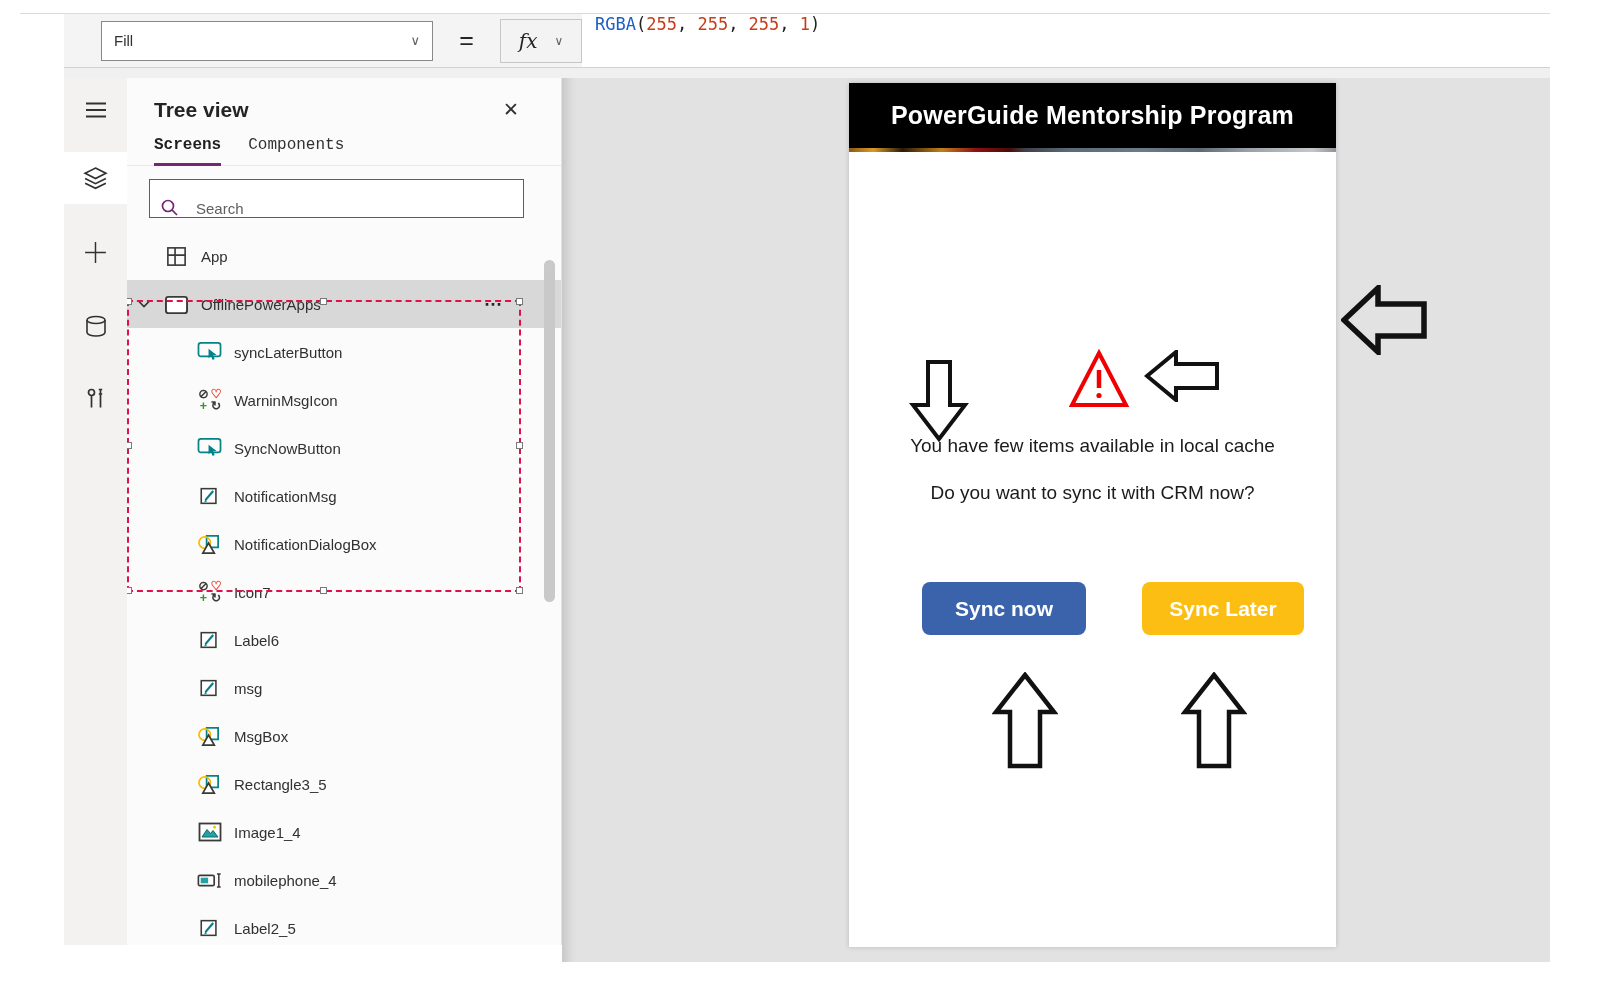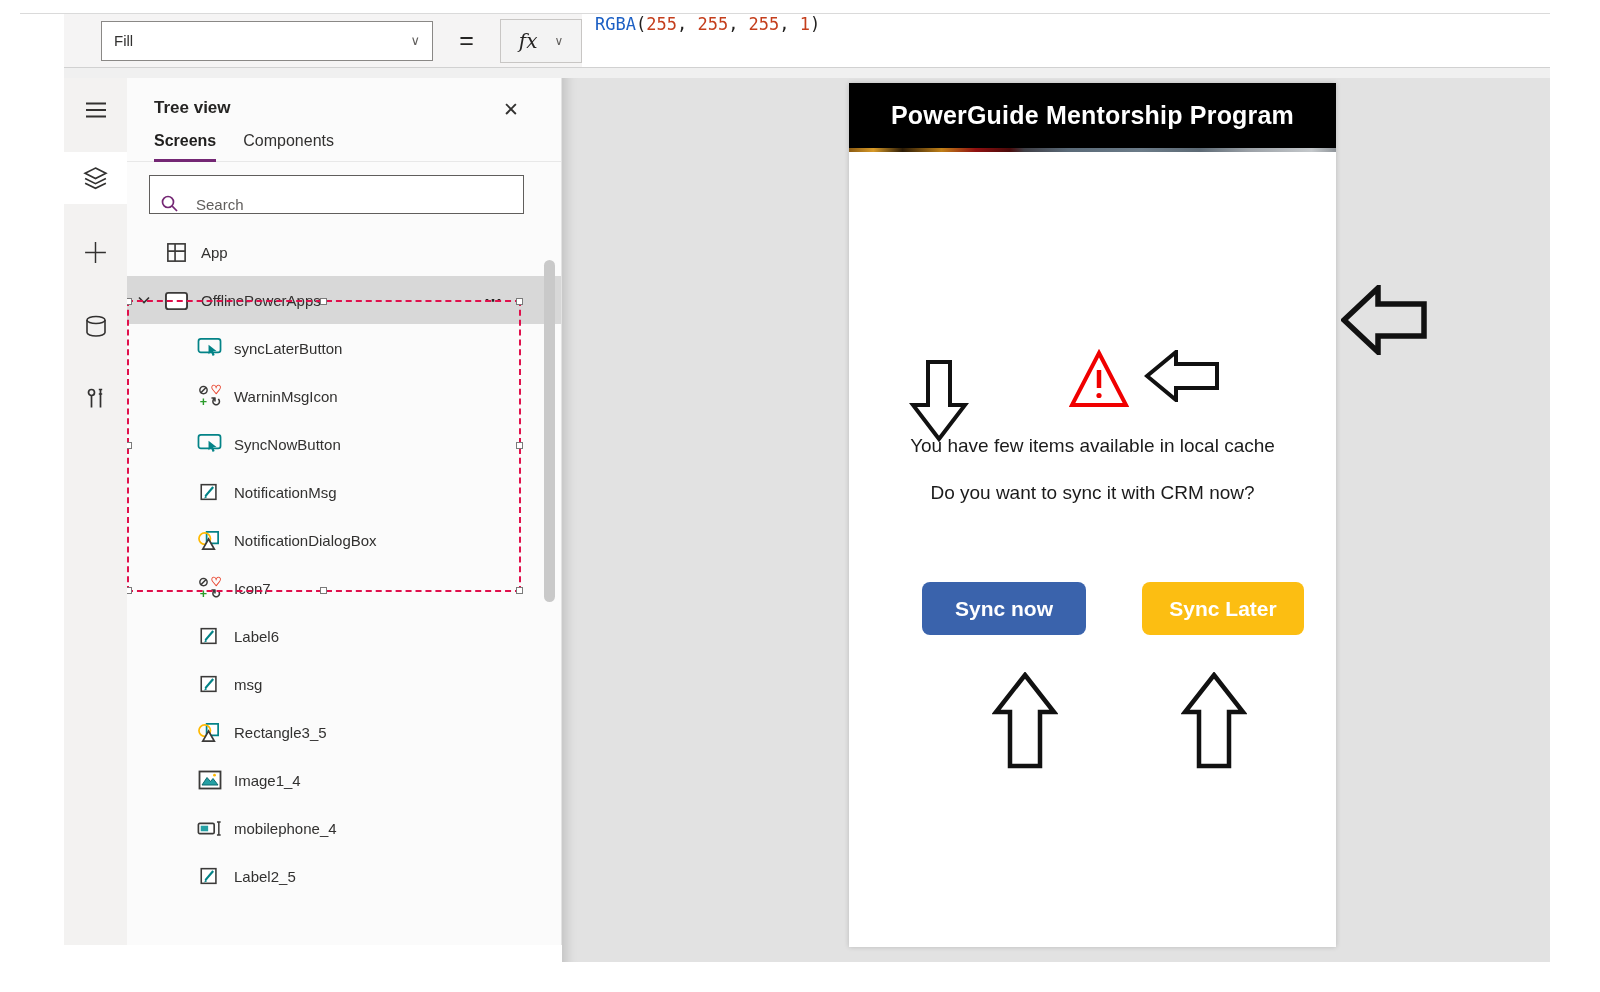--- a/index.html
+++ b/index.html
@@ -37,7 +37,7 @@
   
   .tree { width:435px; height:867px; background:#fbfbfb; position:relative; flex:0 0 435px;
     border-right:1px solid #e3e3e3; overflow:hidden; }
-  .tree-title { padding:20px 0 0 27px; font-size:17px; font-weight:600; color:#252423; }
+  .tree-title { padding:20px 0 0 27px; font-size:21px; font-weight:600; color:#252423; }
   .close-btn { position:absolute; top:20px; right:42px; font-size:19px; color:#323130; cursor:default; }
   .tabs { margin-top:14px; padding-left:27px; display:flex; gap:27px; border-bottom:1px solid #e8e8e8; }
   .tab { font-size:16px; color:#323130; padding-bottom:9px; cursor:default; }

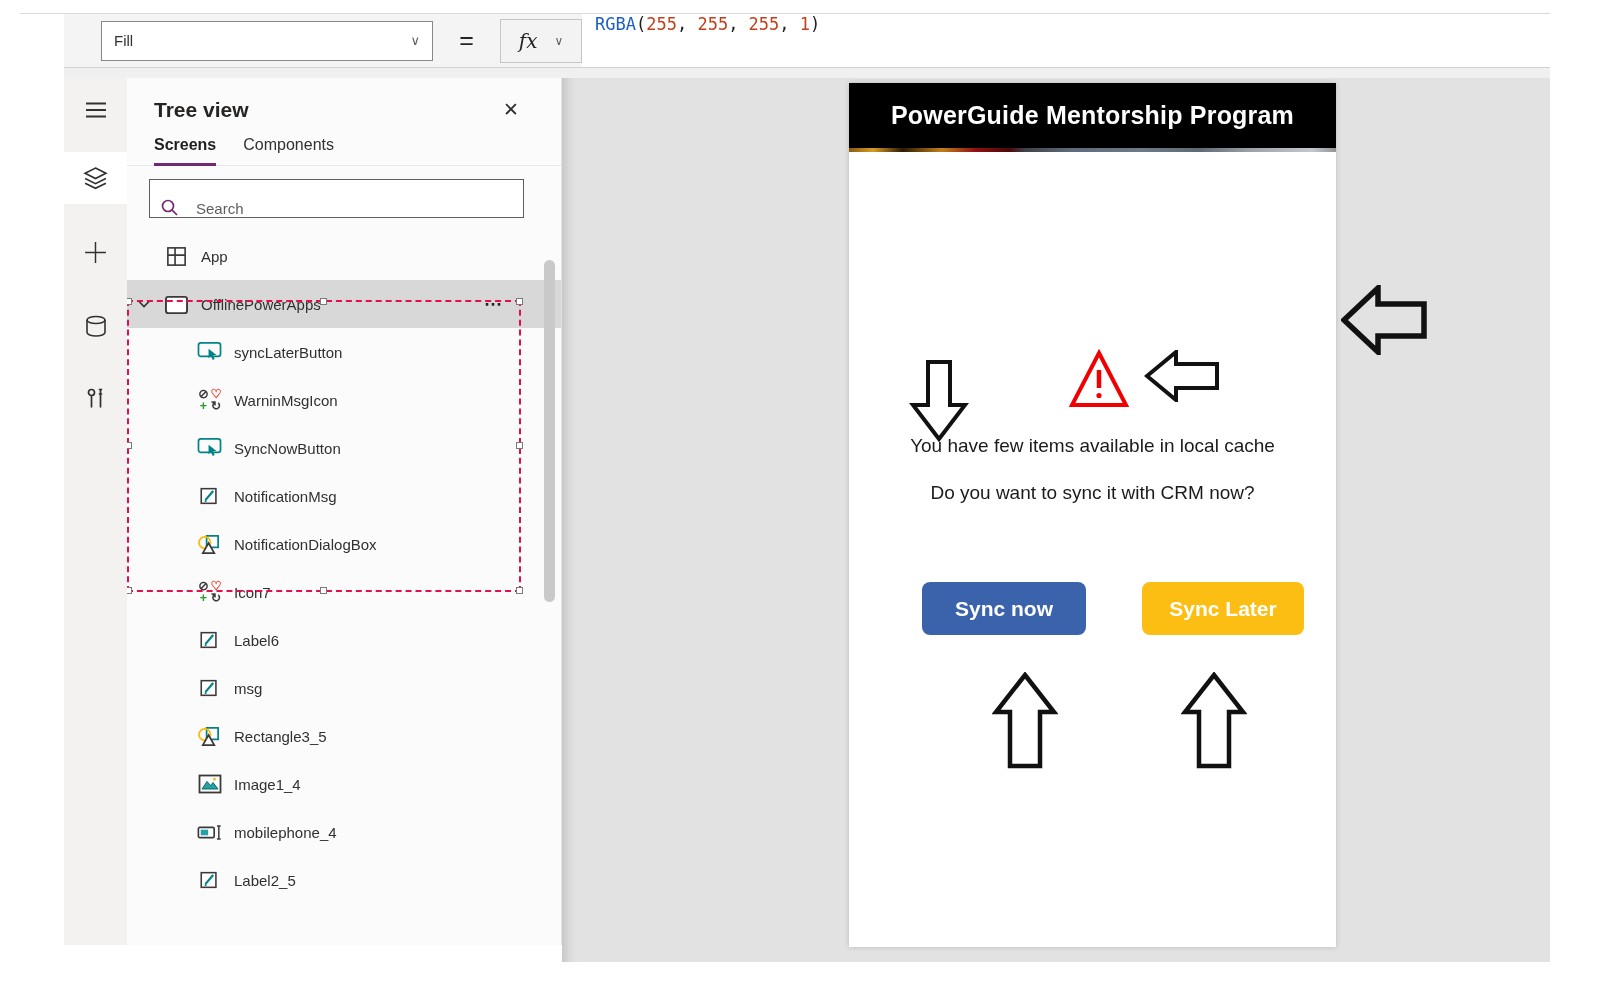--- a/index.html
+++ b/index.html
@@ -40,7 +40,7 @@
   .tree-title { padding:20px 0 0 27px; font-size:21px; font-weight:600; color:#252423; }
   .close-btn { position:absolute; top:20px; right:42px; font-size:19px; color:#323130; cursor:default; }
   .tabs { margin-top:14px; padding-left:27px; display:flex; gap:27px; border-bottom:1px solid #e8e8e8; }
-  .tab { font-size:16px; color:#323130; padding-bottom:9px; cursor:default; }
+  .tab { font-size:16px; color:#323130; padding-bottom:9px; cursor:default;font-family:Liberation Mono, monospace; }
   .tab.active { font-weight:bold; color:#201f1e; border-bottom:3px solid #742774; margin-bottom:-1px; }
   .search-box { margin:13px 37px 0 22px; height:39px; border:1px solid #605e5c; background:#fff;
     display:flex; align-items:flex-end; padding:0 10px; gap:17px; }

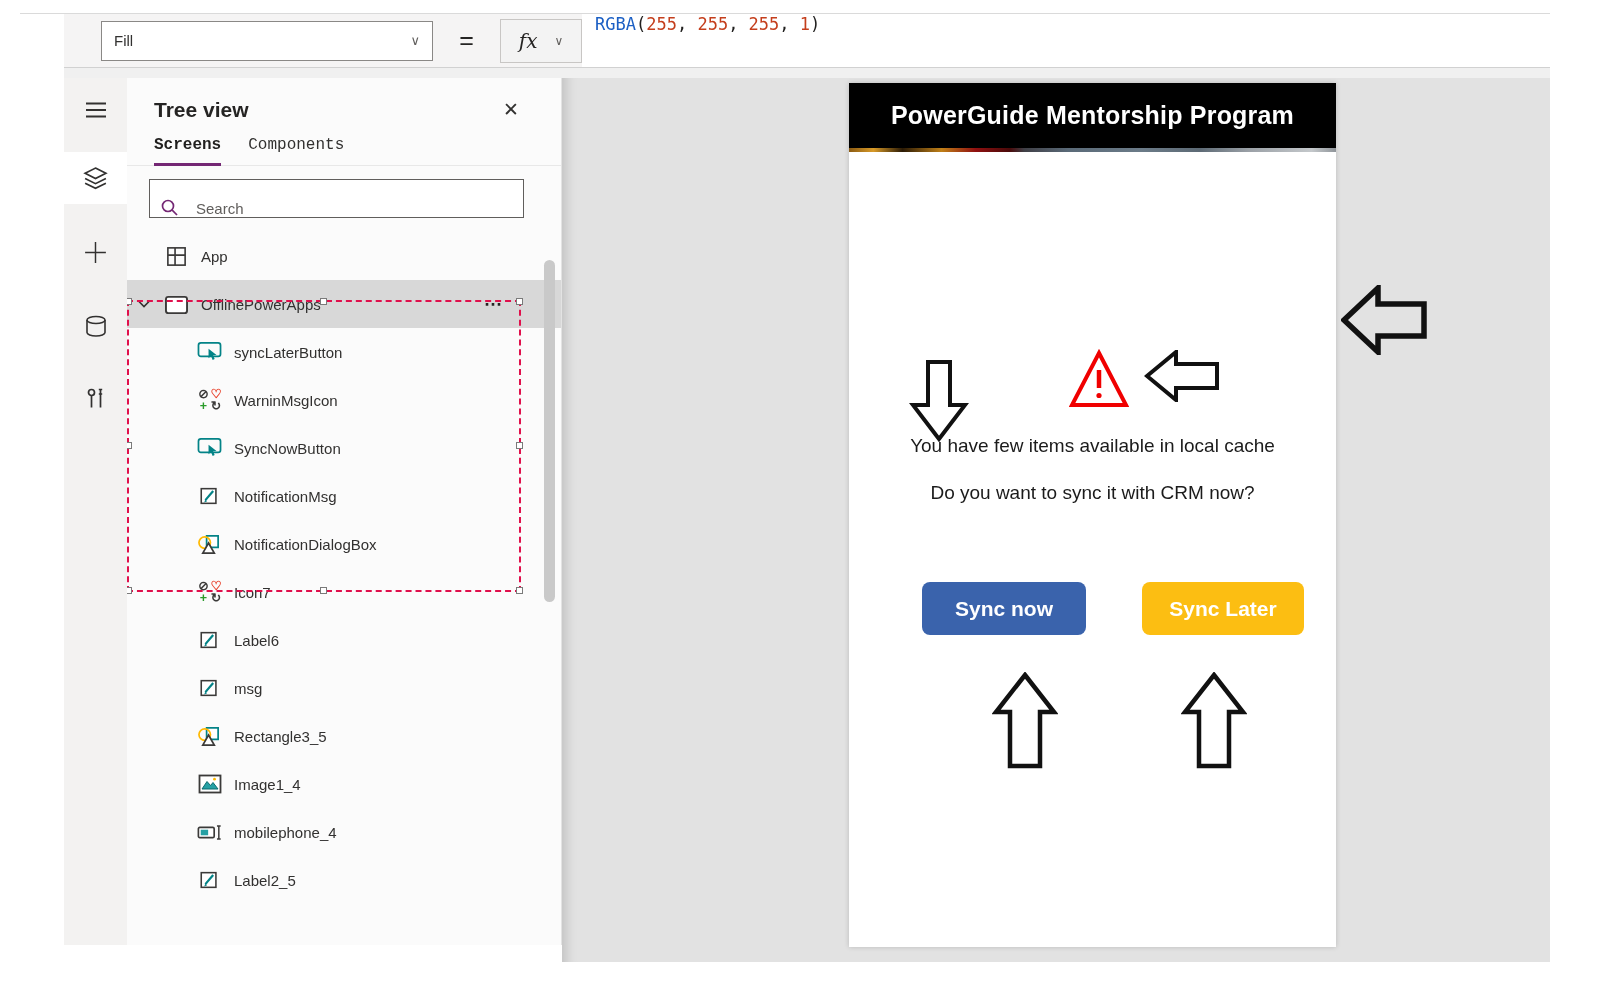--- a/index.html
+++ b/index.html
@@ -272,6 +272,16 @@
                 <path d="M6 21 L12 10.5 L18 21 Z" fill="#fff" stroke="#3b3a39" stroke-width="1.8"></path>
               </svg>
             </span>
+            <span class="row-label">MsgBox</span>
+          </div>
+          <div class="row indent-1">
+            <span class="icon-box">
+              <svg width="25" height="23" viewBox="0 0 26 24">
+                <rect x="10" y="3" width="12" height="12" fill="#fff" stroke="#038387" stroke-width="1.8"></rect>
+                <circle cx="8" cy="10" r="6" fill="none" stroke="#ffb900" stroke-width="1.8"></circle>
+                <path d="M6 21 L12 10.5 L18 21 Z" fill="#fff" stroke="#3b3a39" stroke-width="1.8"></path>
+              </svg>
+            </span>
             <span class="row-label">Rectangle3_5</span>
           </div>
           <div class="row indent-1">

